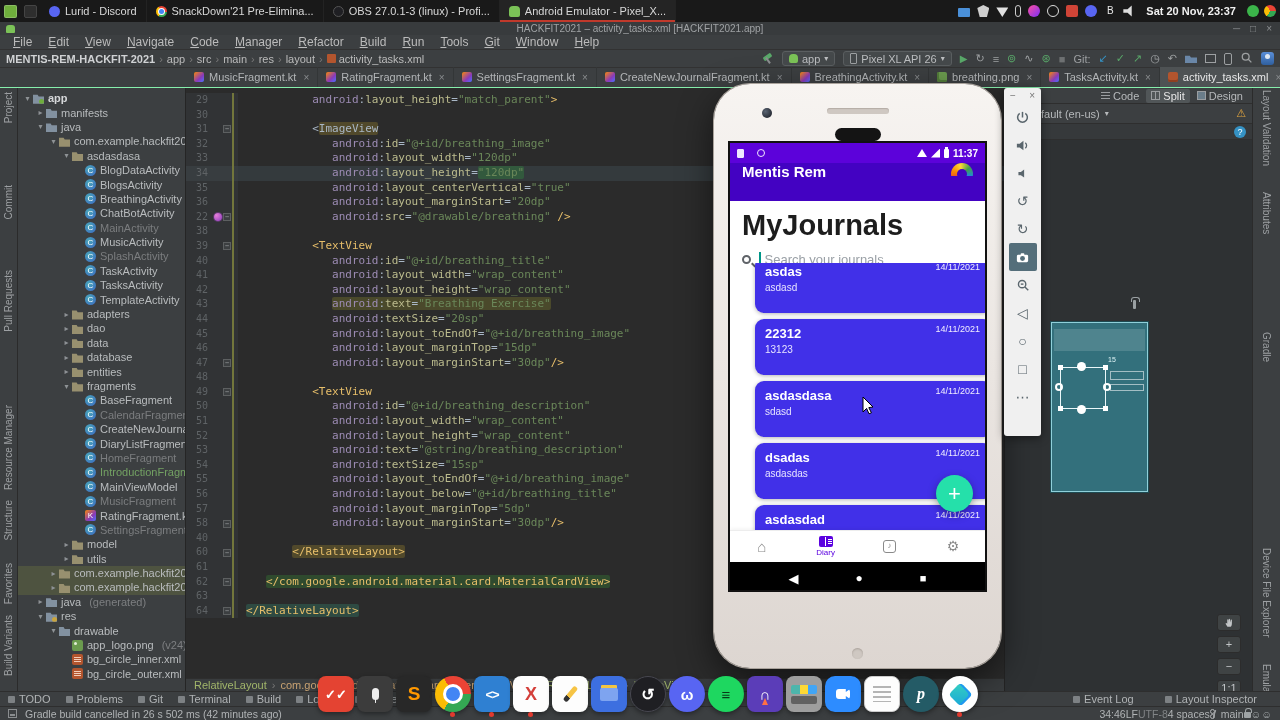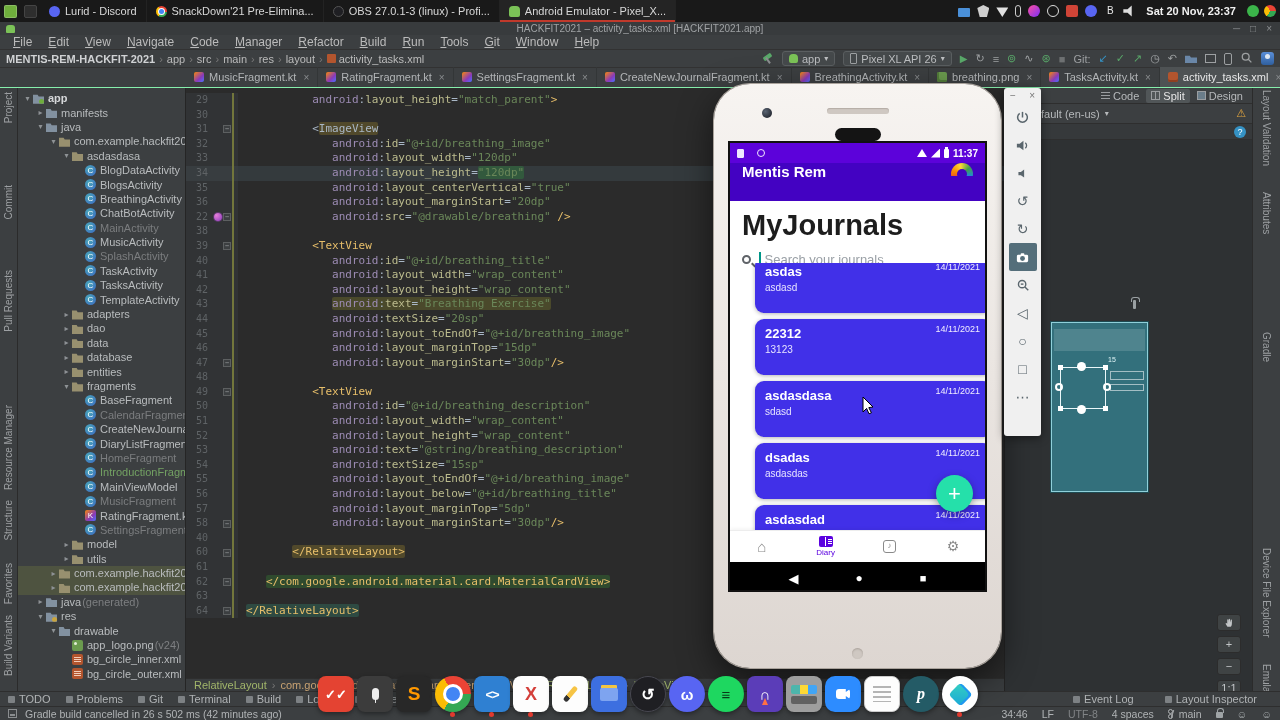--- a/index.html
+++ b/index.html
@@ -96,7 +96,7 @@
 .tic.xml::after{content:"";position:absolute;left:2px;top:3px;right:2px;height:1px;background:#f2cdb8;box-shadow:0 2px 0 #f2cdb8,0 4px 0 #f2cdb8}
 .tic.png{background:#6b9b4e;border-radius:2px}
 .tic.png::after{content:"";position:absolute;left:2px;top:2px;width:3px;height:3px;border-radius:50%;background:#e4f0d8}
-.tsfx{color:#7d7f81;margin-left:1px}
+.tsfx{color:#7d7f81;margin-left:8px}
 
 .editor{position:absolute;left:186px;top:88px;width:818px;height:590px;background:#2b2b2b;overflow:hidden;font-family:"DejaVu Sans Mono",monospace;font-size:11px;padding-top:5px}
 .cl{height:14.6px;line-height:14.6px;display:flex;white-space:pre}

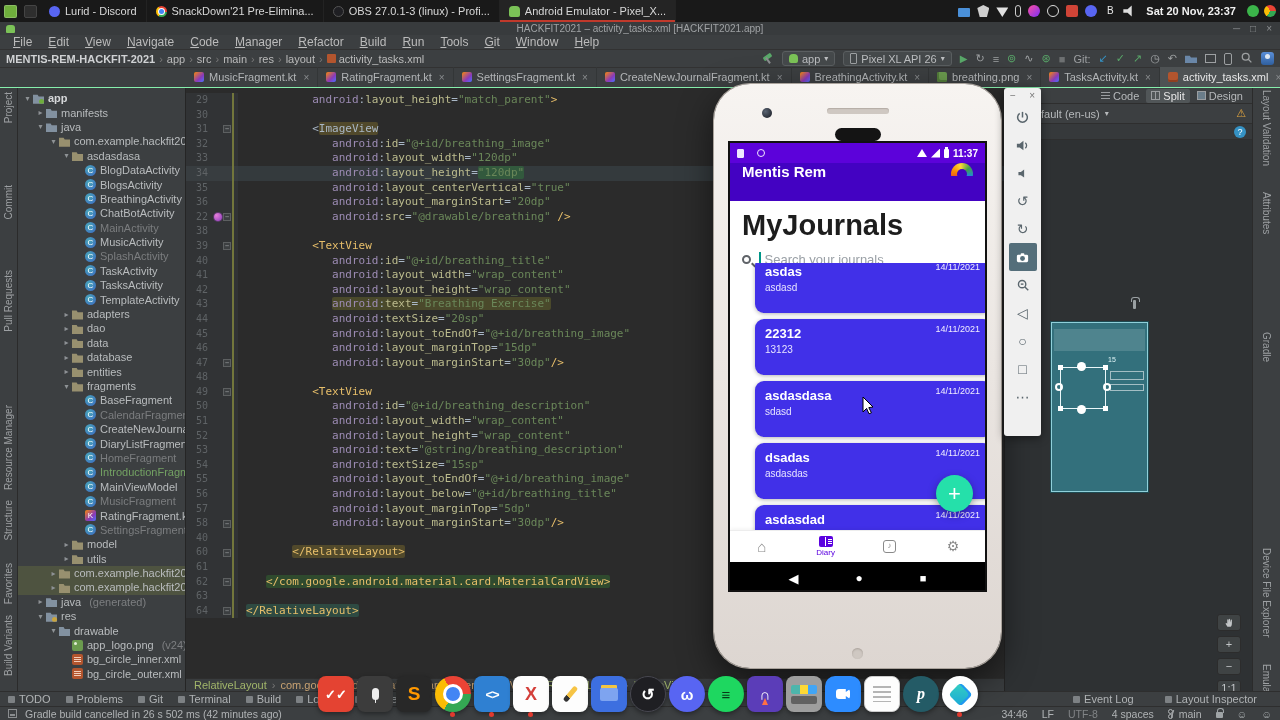--- a/index.html
+++ b/index.html
@@ -157,7 +157,7 @@
 .statusbar{position:absolute;left:0;top:706px;width:1280px;height:14px;background:#3c3f41;border-top:1px solid #2e2e2e;display:flex;align-items:center;font-size:10.5px;color:#b0b3b5;padding:0 8px;z-index:20}
 .sb-sq{width:9px;height:9px;border:1px solid #8a8d8f;margin-right:8px;position:relative}
 .sb-sq::after{content:"";position:absolute;left:1px;bottom:1px;width:5px;height:2px;background:#8a8d8f}
-.sb-right{margin-left:auto;display:flex;align-items:center;gap:14px}
+.sb-right{margin-left:auto;display:flex;align-items:center;}
 .sb-dim{color:#818486}
 .brch{width:8px;height:10px;position:relative;display:inline-block}
 .brch::before,.brch::after{content:"";position:absolute;width:3px;height:3px;border-radius:50%;border:1px solid #b0b3b5}

